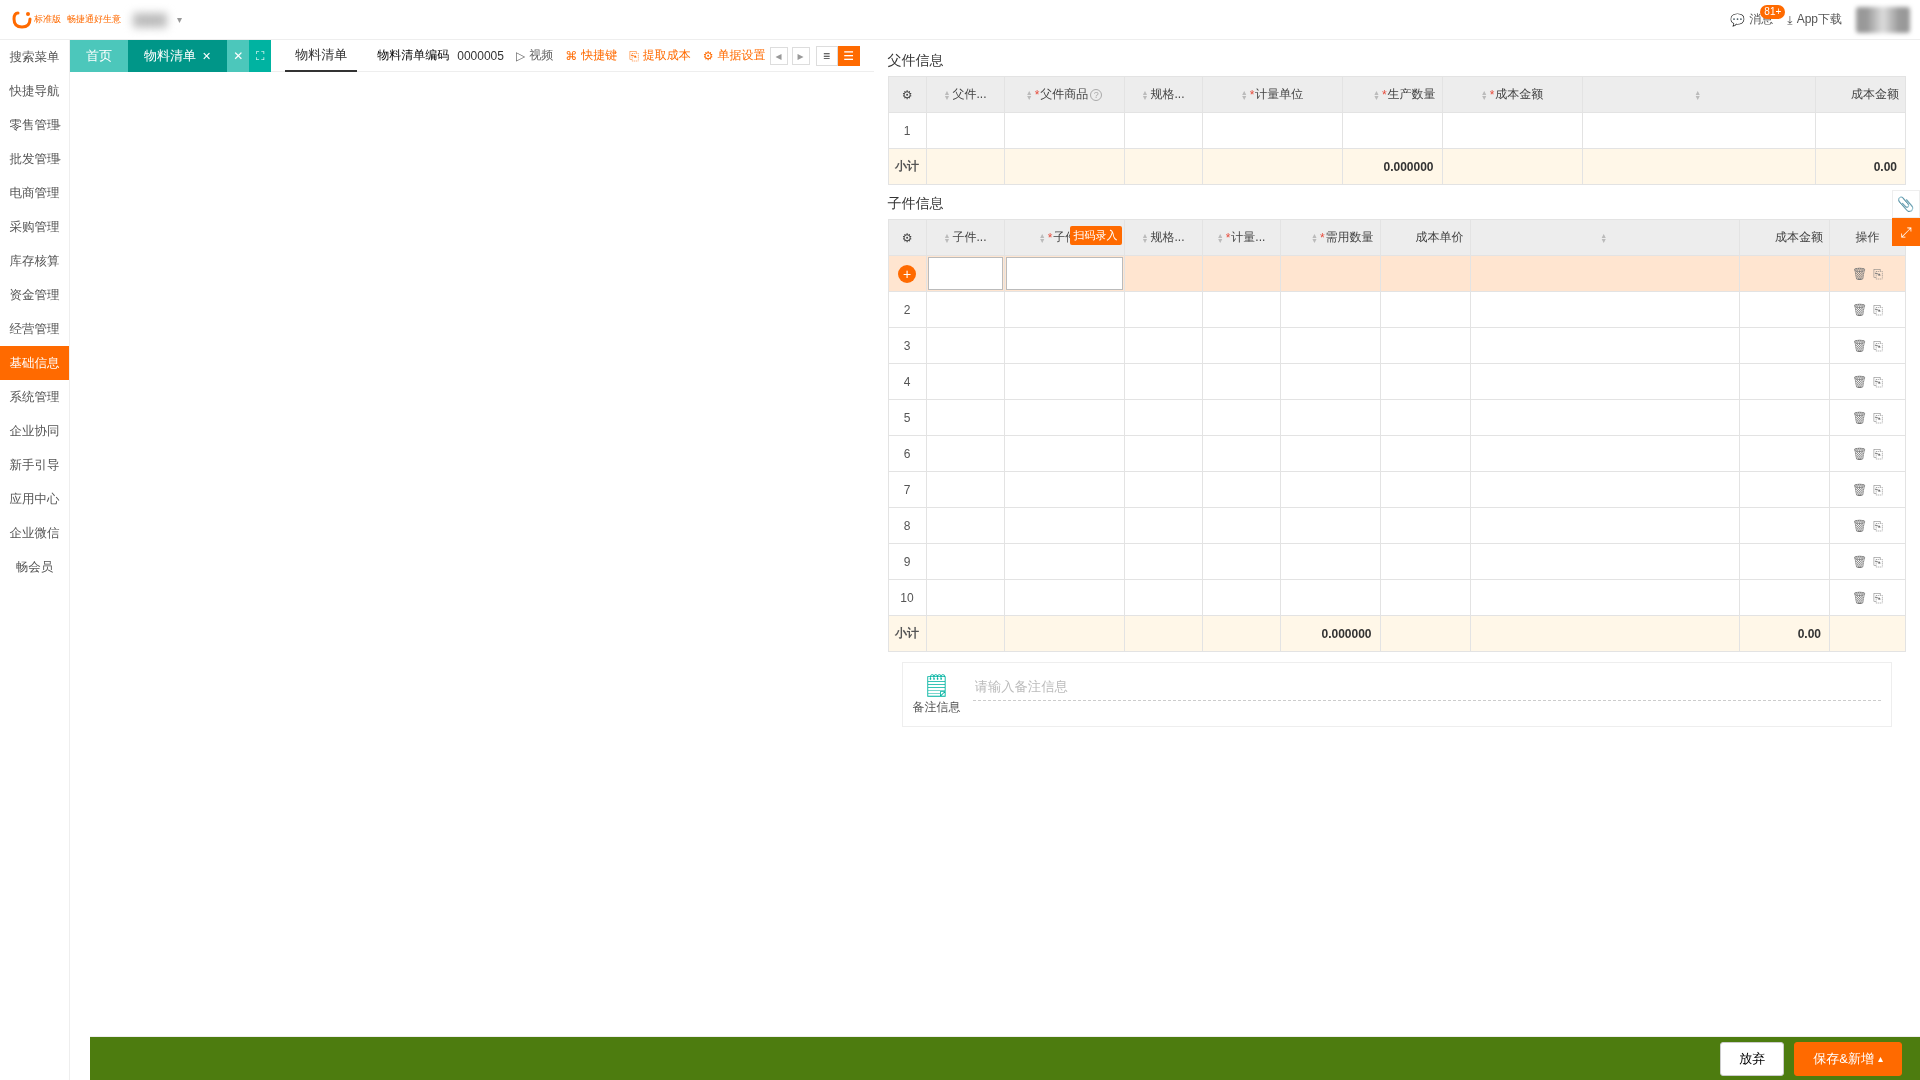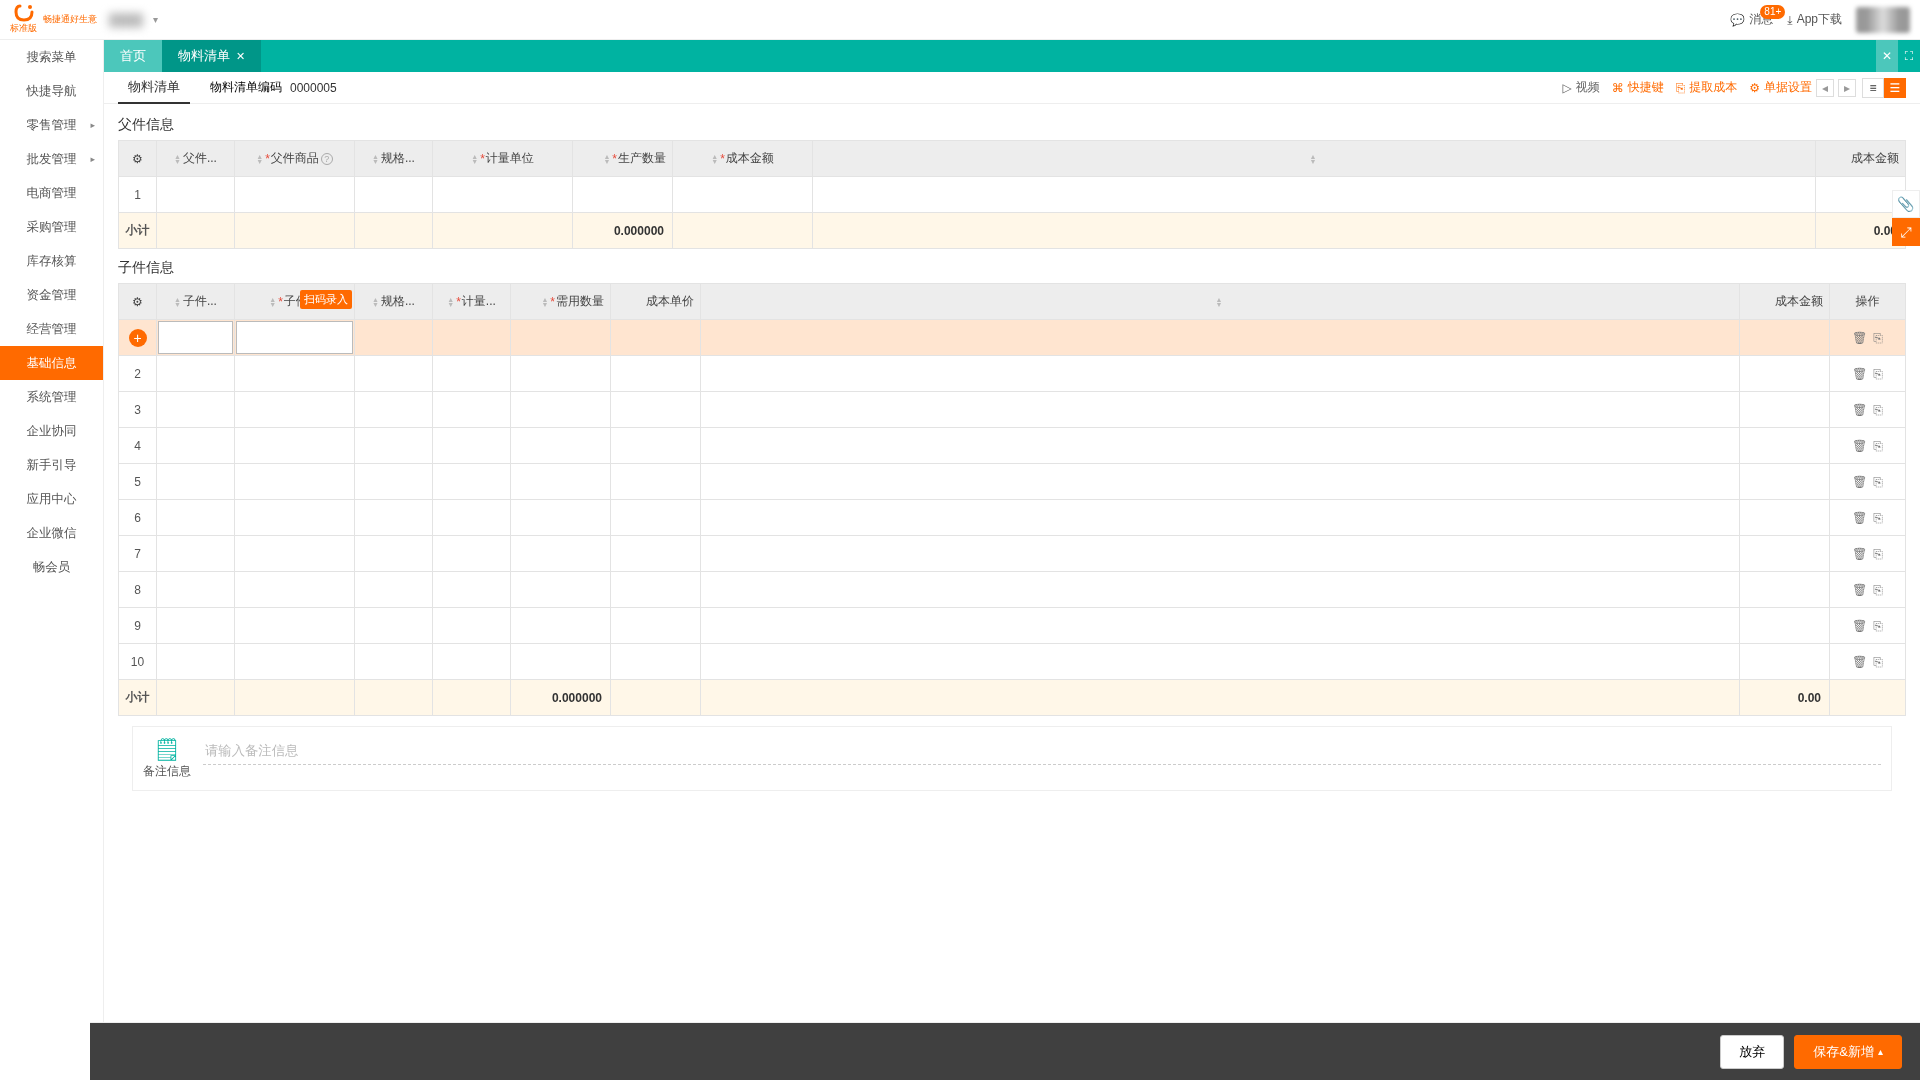--- a/index.html
+++ b/index.html
@@ -7,7 +7,7 @@
 
 
 .top-header { height: 40px; display: flex; align-items: center; padding: 0 10px; border-bottom: 1px solid #eee; }
-.logo-box { display: flex; flex-direction: column; align-items: center; margin-right: 8px; }
+.logo-box { display: flex; flex-direction: row; align-items: center; margin-right: 8px; }
 .logo-box .logo-svg { width: 24px; height: 18px; }
 .logo-box .logo-text { font-size: 9px; color: #ff6a00; }
 .logo-tag { font-size: 9px; color: #ff6a00; margin-left: -2px; }

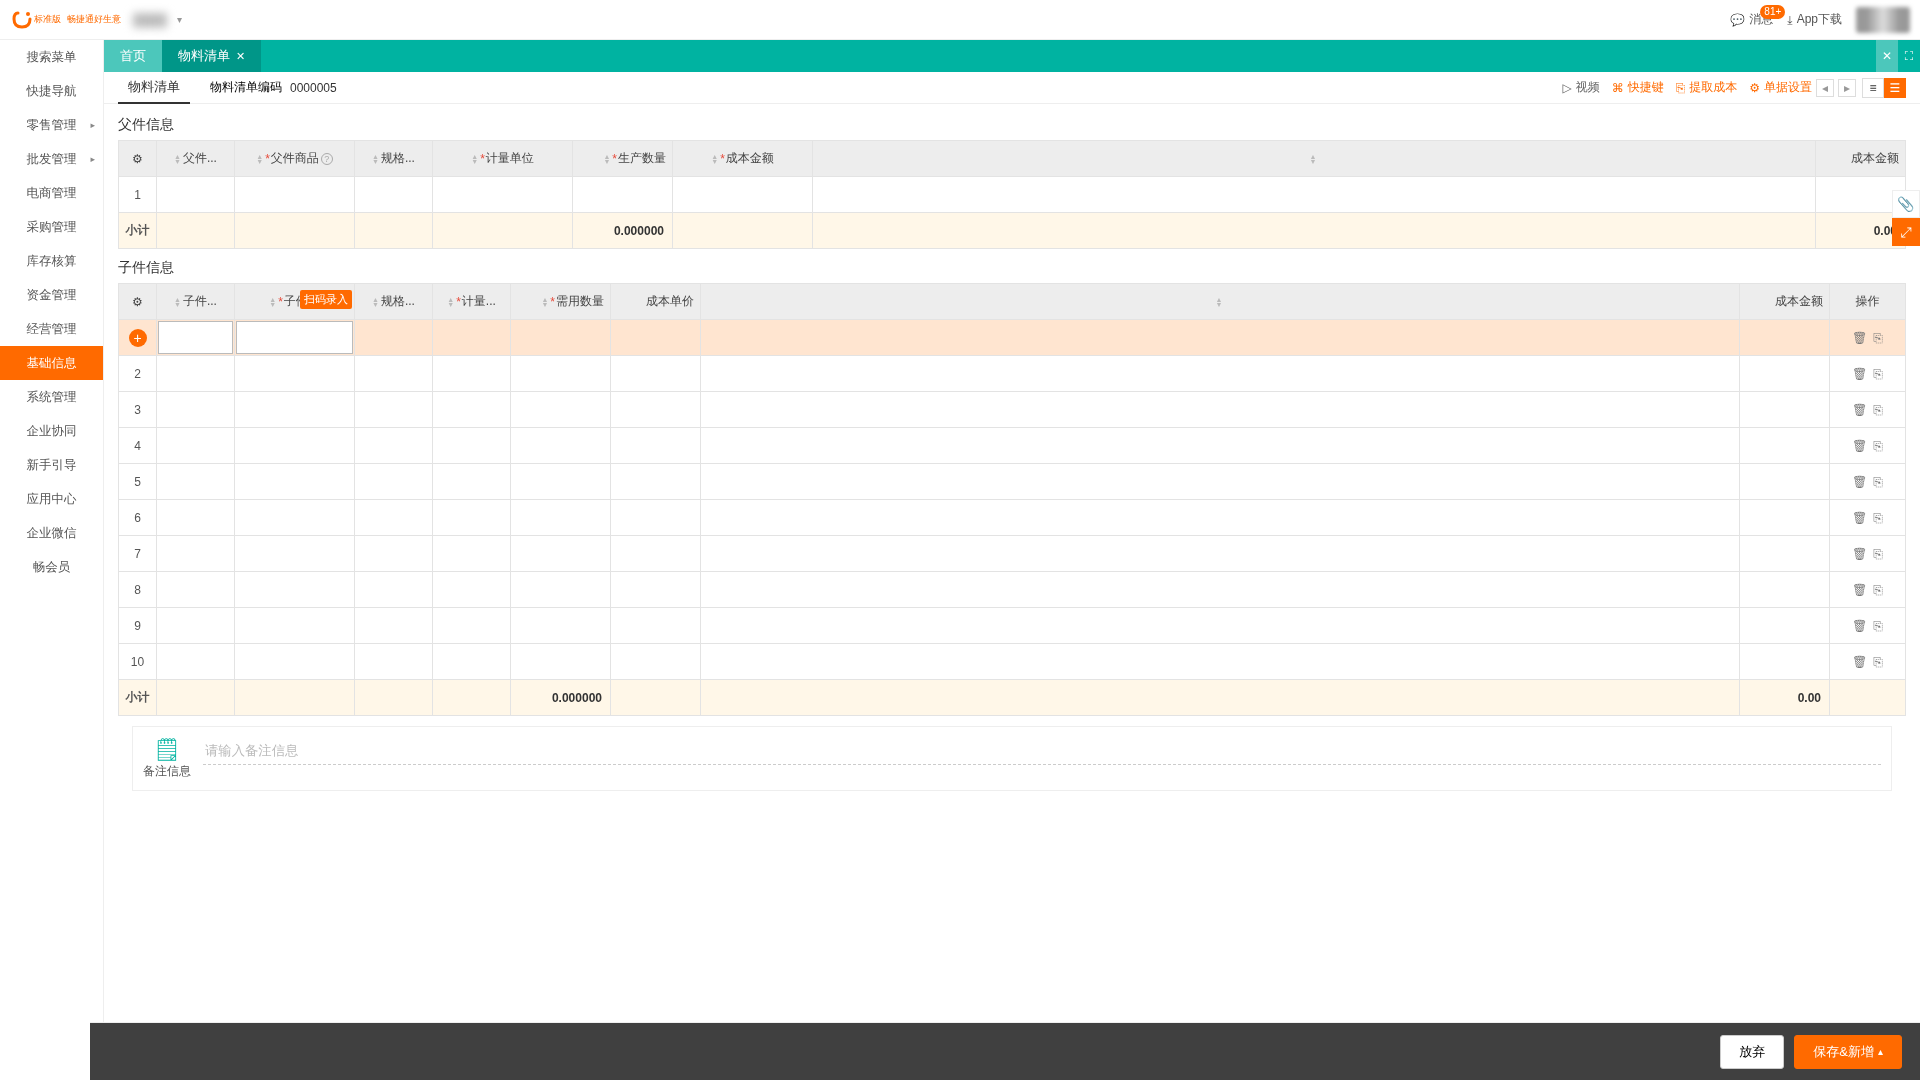--- a/index.html
+++ b/index.html
@@ -21,7 +21,7 @@
 
 
 .layout { display: flex; height: calc(100vh - 40px); }
-.sidebar { width: 104px; background: #fff; border-right: 1px solid #eee; }
+.sidebar { width: 70px; background: #fff; border-right: 1px solid #eee; }
 .sidebar-item { height: 34px; display: flex; align-items: center; justify-content: center; color: #555; cursor: pointer; position: relative; font-size: 12.5px;}
 .sidebar-item .arrow { position: absolute; right: 8px; font-size: 9px; color: #888;}
 .sidebar-item.active { background: #ff6a00; color: #fff; }

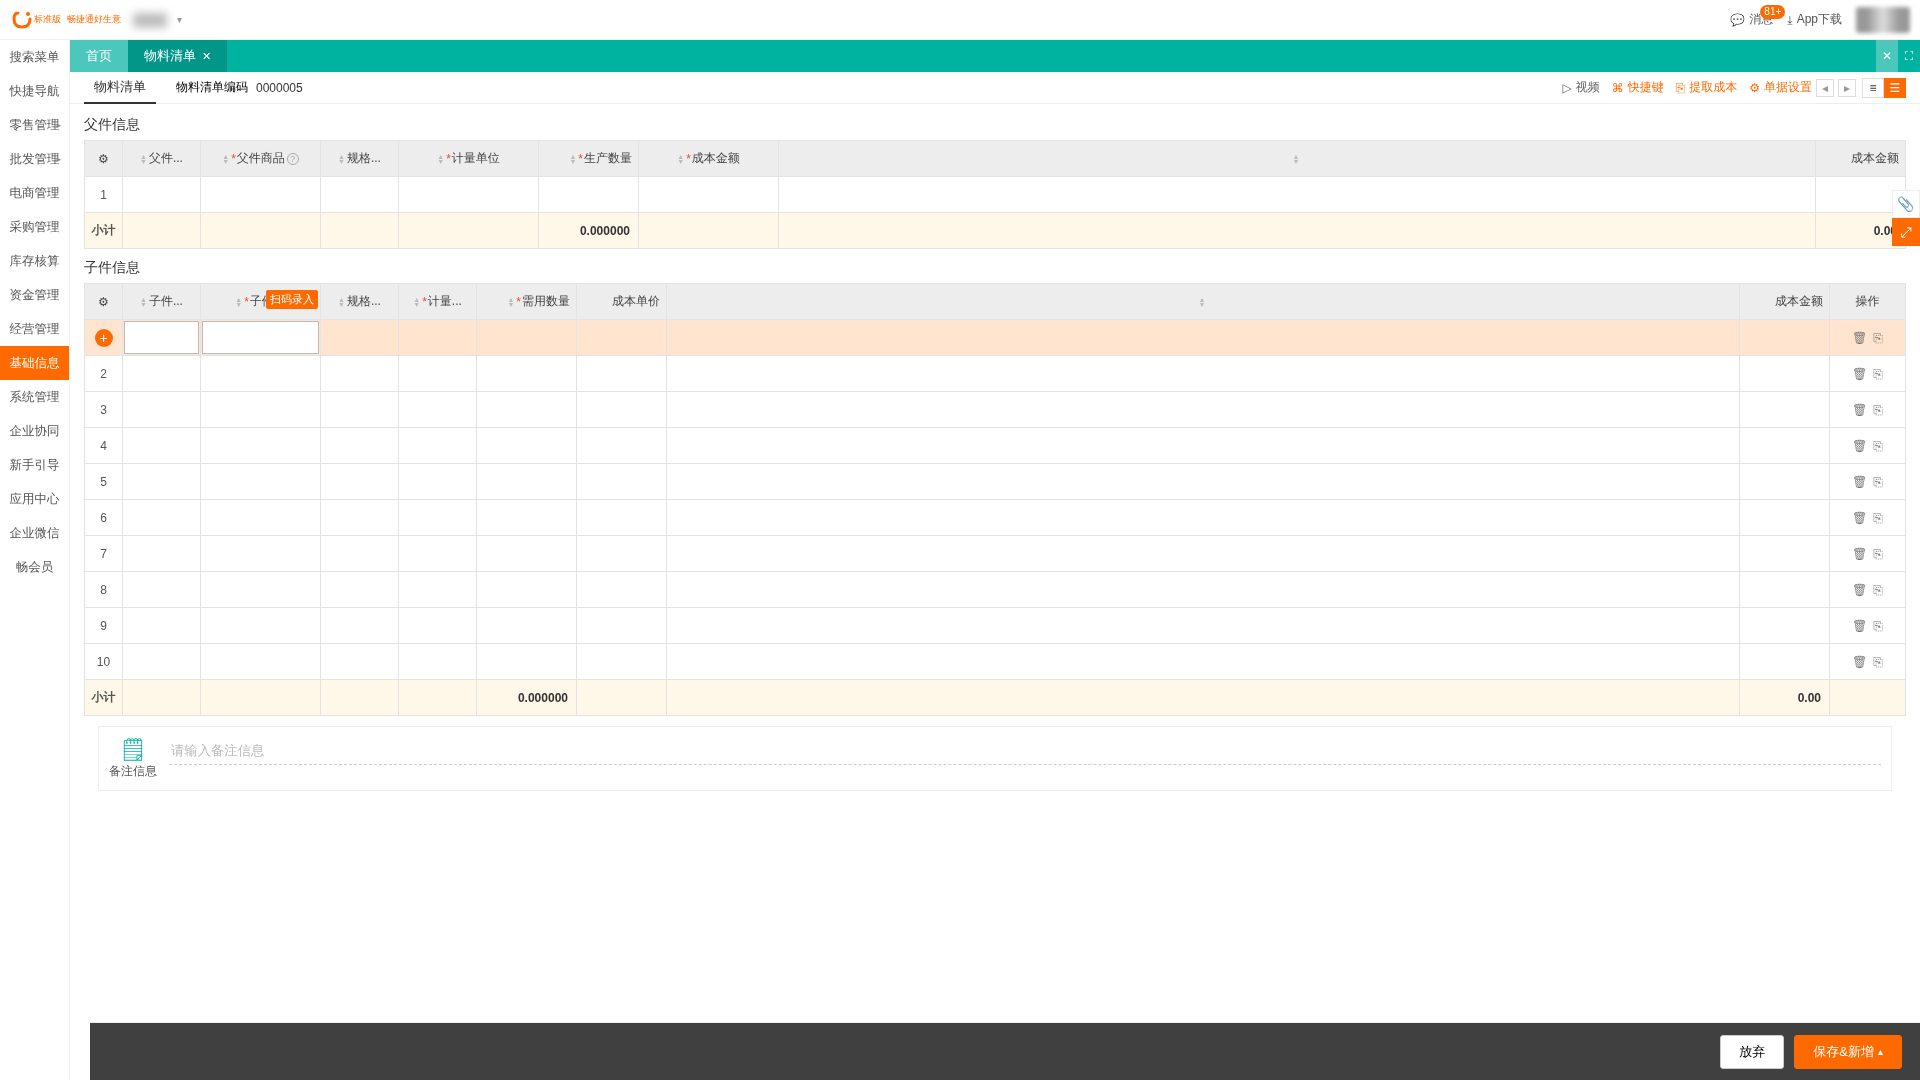--- a/index.html
+++ b/index.html
@@ -26,7 +26,7 @@
 .sidebar-item .arrow { position: absolute; right: 8px; font-size: 9px; color: #888;}
 .sidebar-item.active { background: #ff6a00; color: #fff; }
 
-.main { flex: 1; display: flex; flex-direction: column; min-width: 0;}
+.main { flex: 1; display: flex; flex-direction: row; min-width: 0;}
 .tabbar { height: 32px; background: #00b3a1; display: flex; align-items: stretch; }
 .tab { padding: 0 16px; display: flex; align-items: center; color: #fff; cursor: pointer; gap: 6px; font-size: 13px;}
 .tab.light { background: #4cc7bb; }

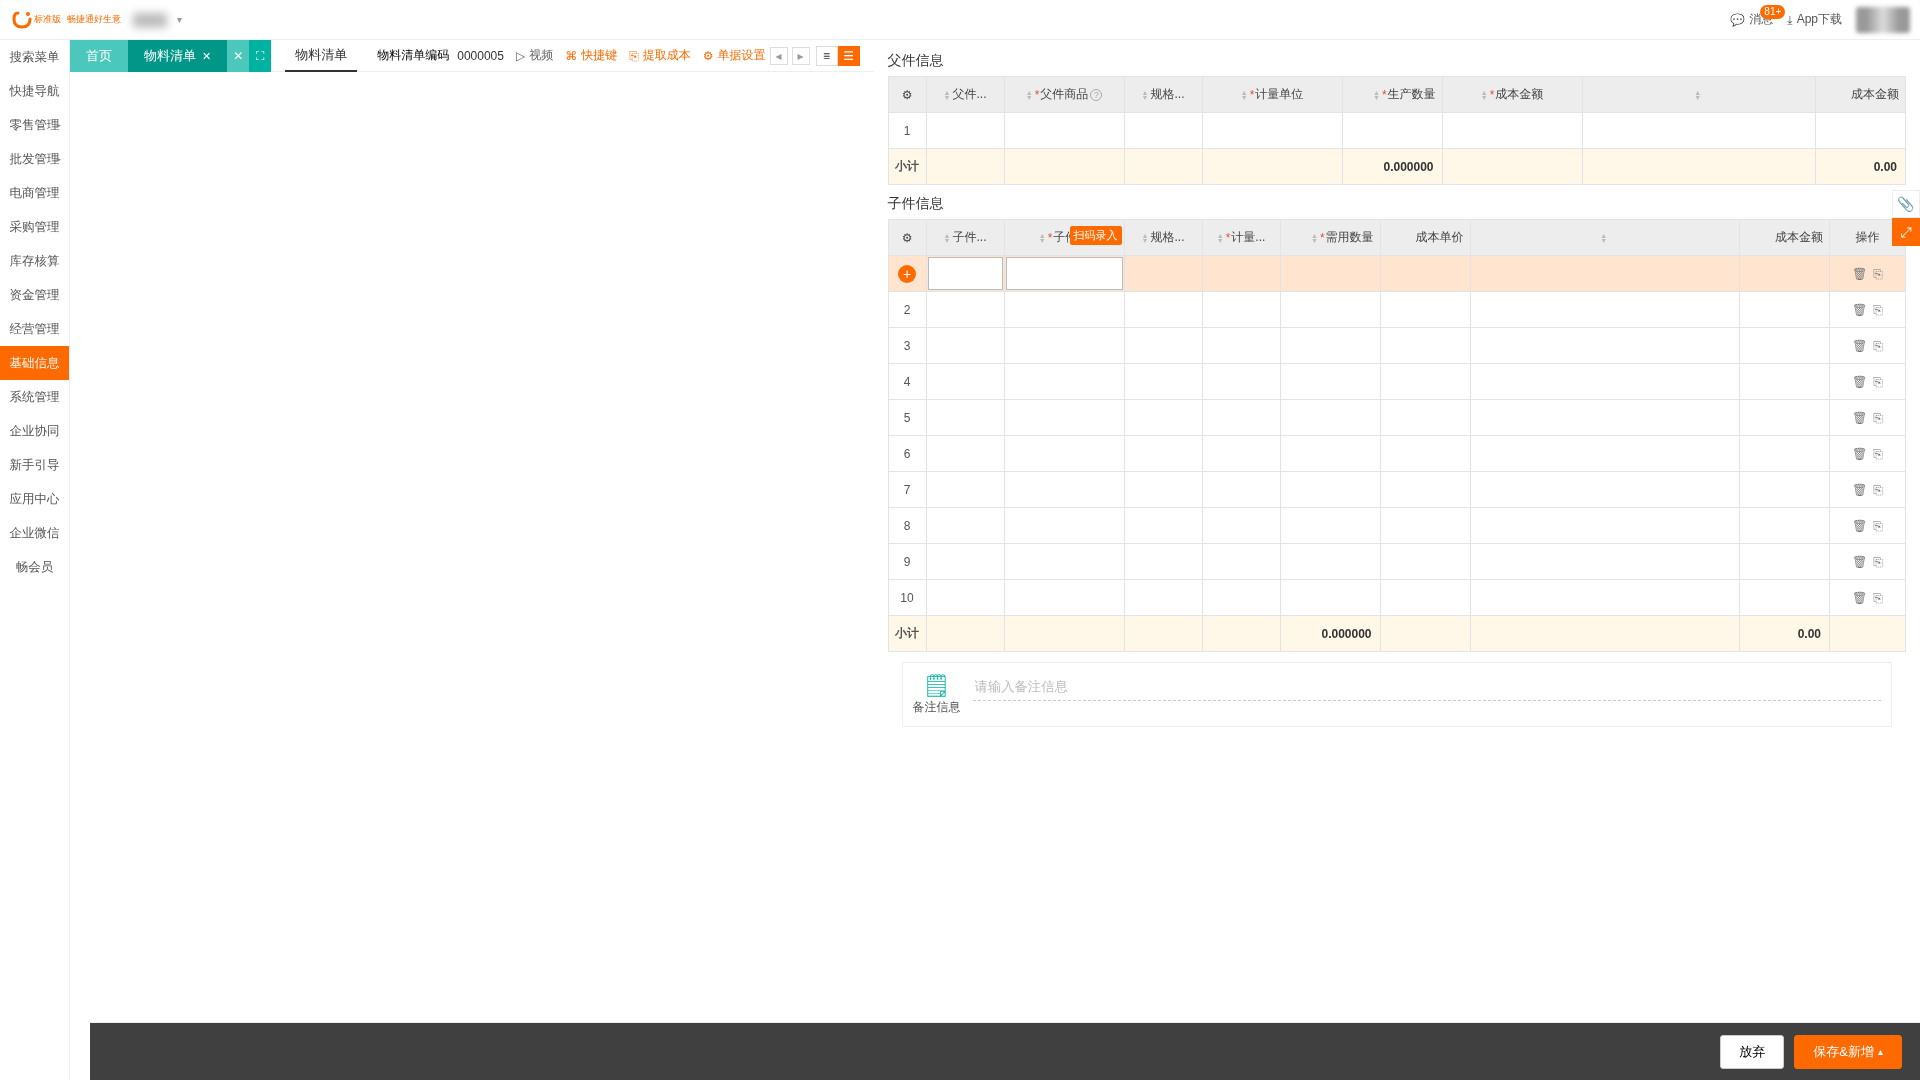--- a/index.html
+++ b/index.html
@@ -77,7 +77,7 @@
 .remark-input::placeholder { color:#bbb;}
 
 
-.footer { position: fixed; bottom: 0; left: 90px; right: 0; height: 58px; background:#404040; border-top:1px solid #eee; display:flex; align-items:center; justify-content:flex-end; padding: 0 18px; gap:10px;}
+.footer { position: fixed; bottom: 0; left: 90px; right: 0; height: 44px; background:#4d7c0f; border-top:1px solid #eee; display:flex; align-items:center; justify-content:flex-end; padding: 0 18px; gap:10px;}
 .btn { padding: 7px 18px; border-radius:3px; font-size:13px; cursor:pointer; border:1px solid #ccc; background:#fff;}
 .btn.primary { background:#ff6a00; color:#fff; border-color:#ff6a00; display:flex; align-items:center; gap:4px;}
 

